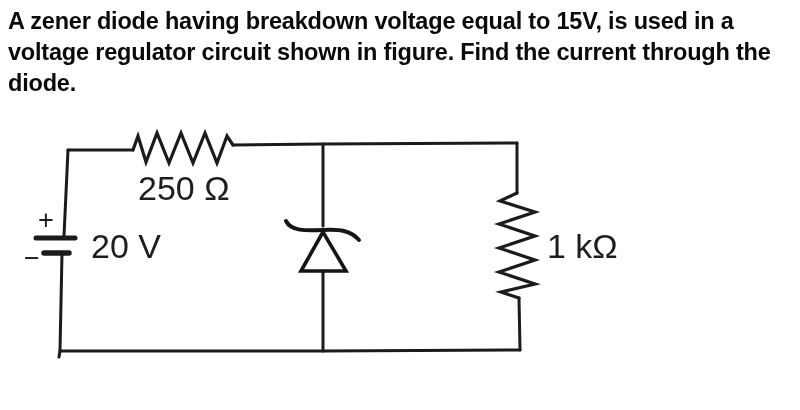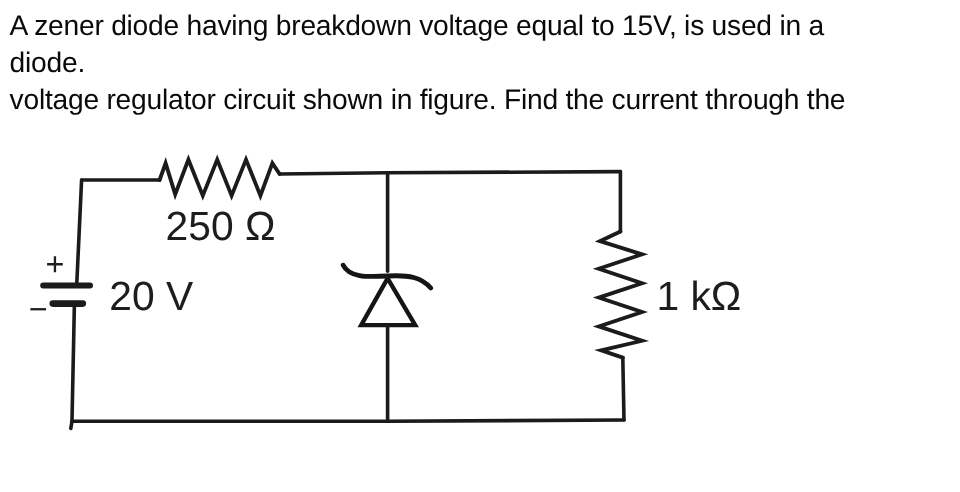--- a/index.html
+++ b/index.html
@@ -23,7 +23,7 @@
     font-size: 23.5px;
     line-height: 31px;
     letter-spacing: -0.2px;
-    font-weight: 400;
+    font-weight: 700;
   }
   .problem-text .line {
     white-space: nowrap;

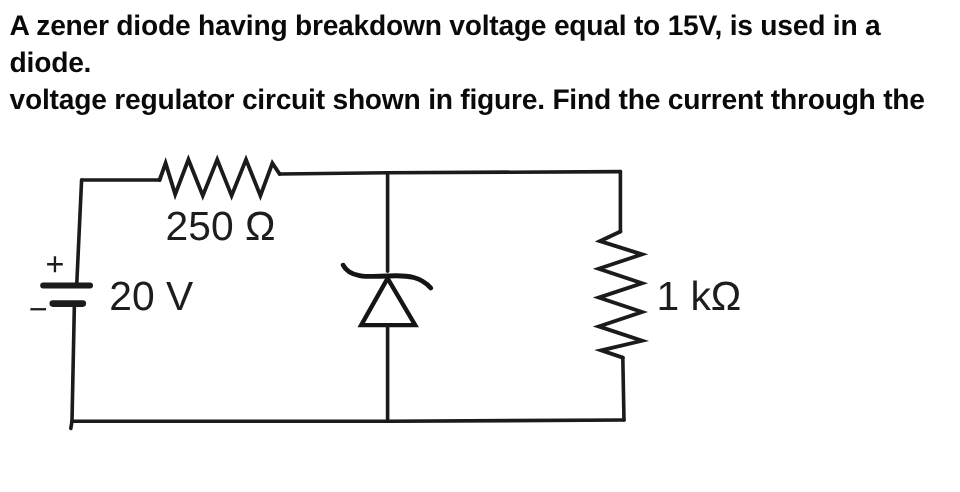--- a/index.html
+++ b/index.html
@@ -91,8 +91,8 @@
 
 <div class="problem-text">
   <div class="line">A zener diode having breakdown voltage equal to 15V, is used in a</div>
+  <div class="line">voltage regulator circuit shown in figure. Find the current through the</div>
   <div class="line">diode.</div>
-  <div class="line">voltage regulator circuit shown in figure. Find the current through the</div>
 </div>
 
 <div class="circuit-wrap">

